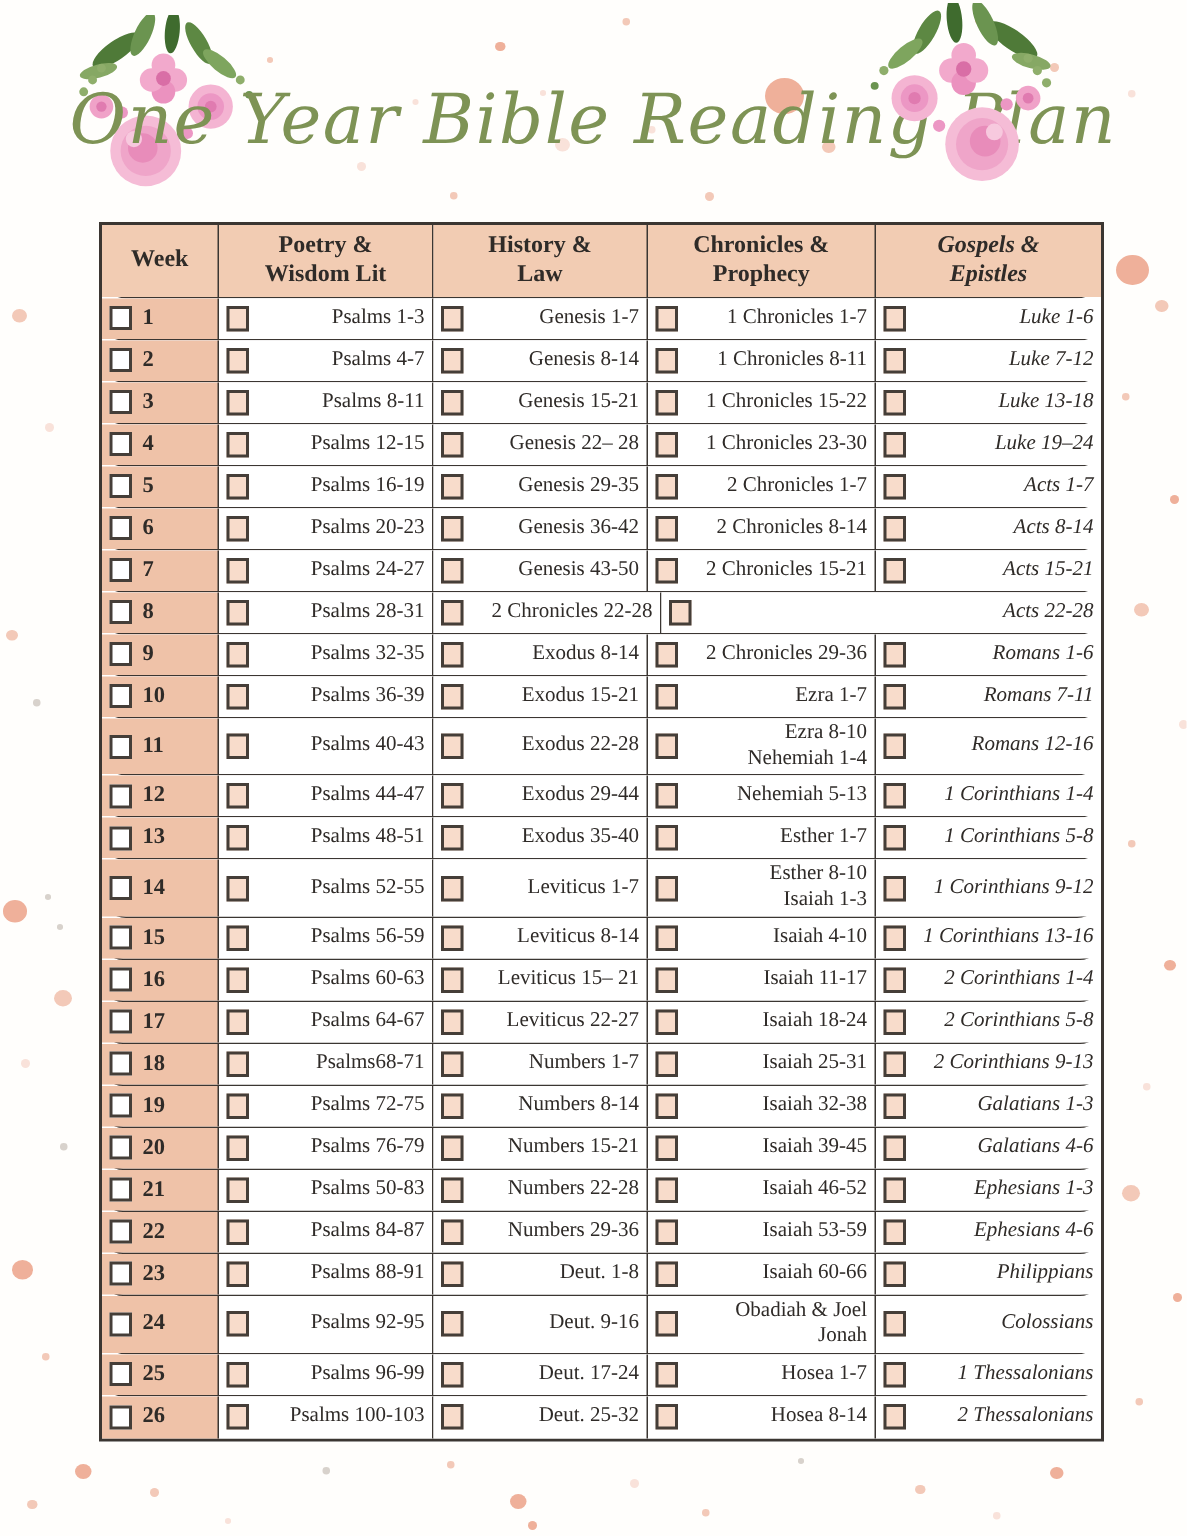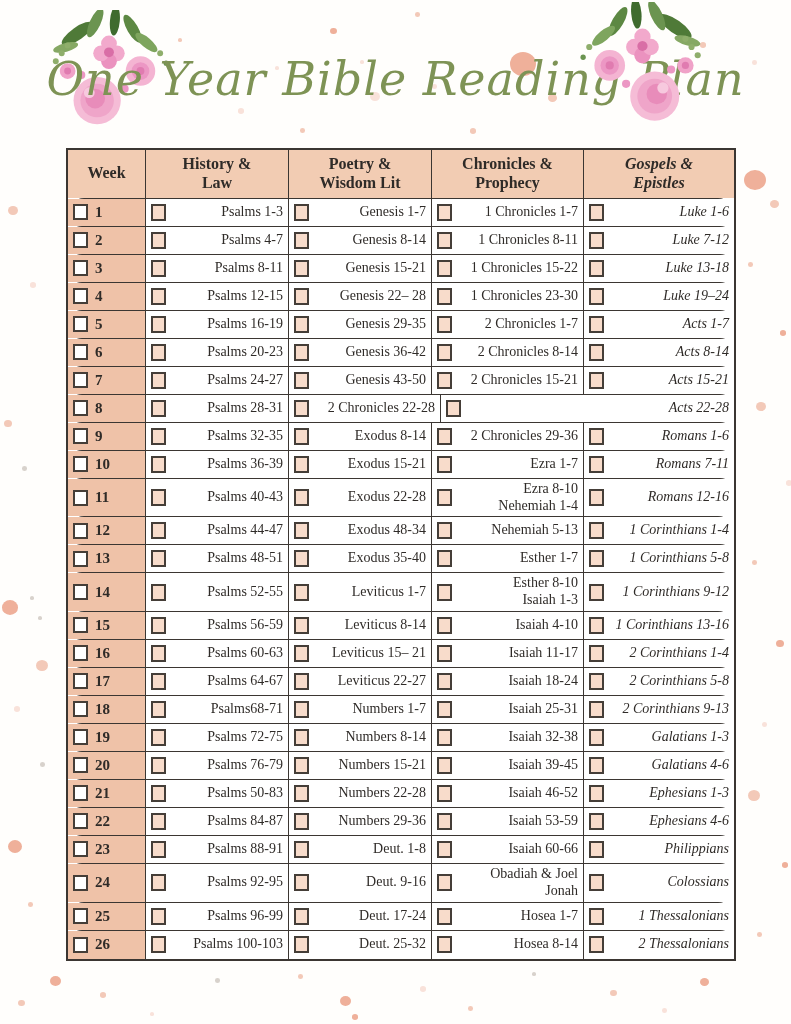--- a/index.html
+++ b/index.html
@@ -190,10 +190,10 @@
   <div class="plan-table">
     <div class="tr thead">
       <div class="th c-week">Week</div>
+      <div class="th c-poetry">Poetry &amp;
+Wisdom Lit</div>
       <div class="th c-history">History &amp;
 Law</div>
-      <div class="th c-poetry">Poetry &amp;
-Wisdom Lit</div>
       <div class="th c-chron">Chronicles &amp;
 Prophecy</div>
       <div class="th c-gospel">Gospels &amp;

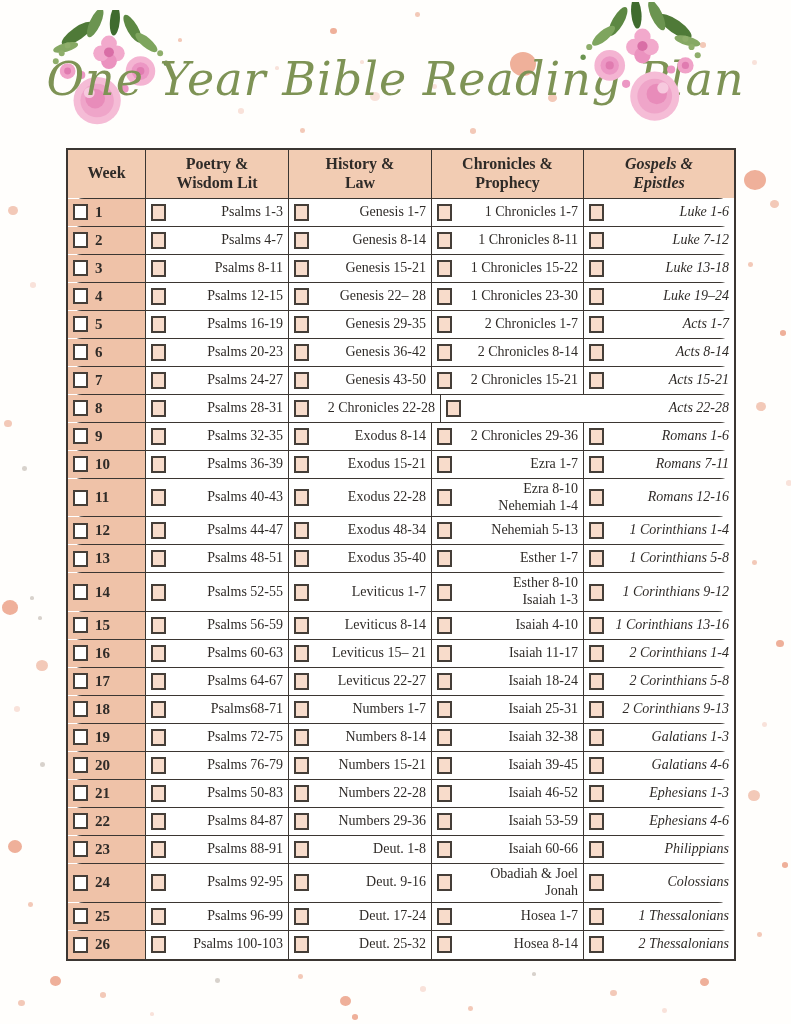--- a/index.html
+++ b/index.html
@@ -461,7 +461,7 @@
     </div>
     <div class="td data c-history">
       <span class="cb"></span>
-      <span class="cell-text">Exodus 48-34</span>
+      <span class="cell-text">Exodus 29-44</span>
     </div>
     <div class="td data c-chron">
       <span class="cb"></span>

